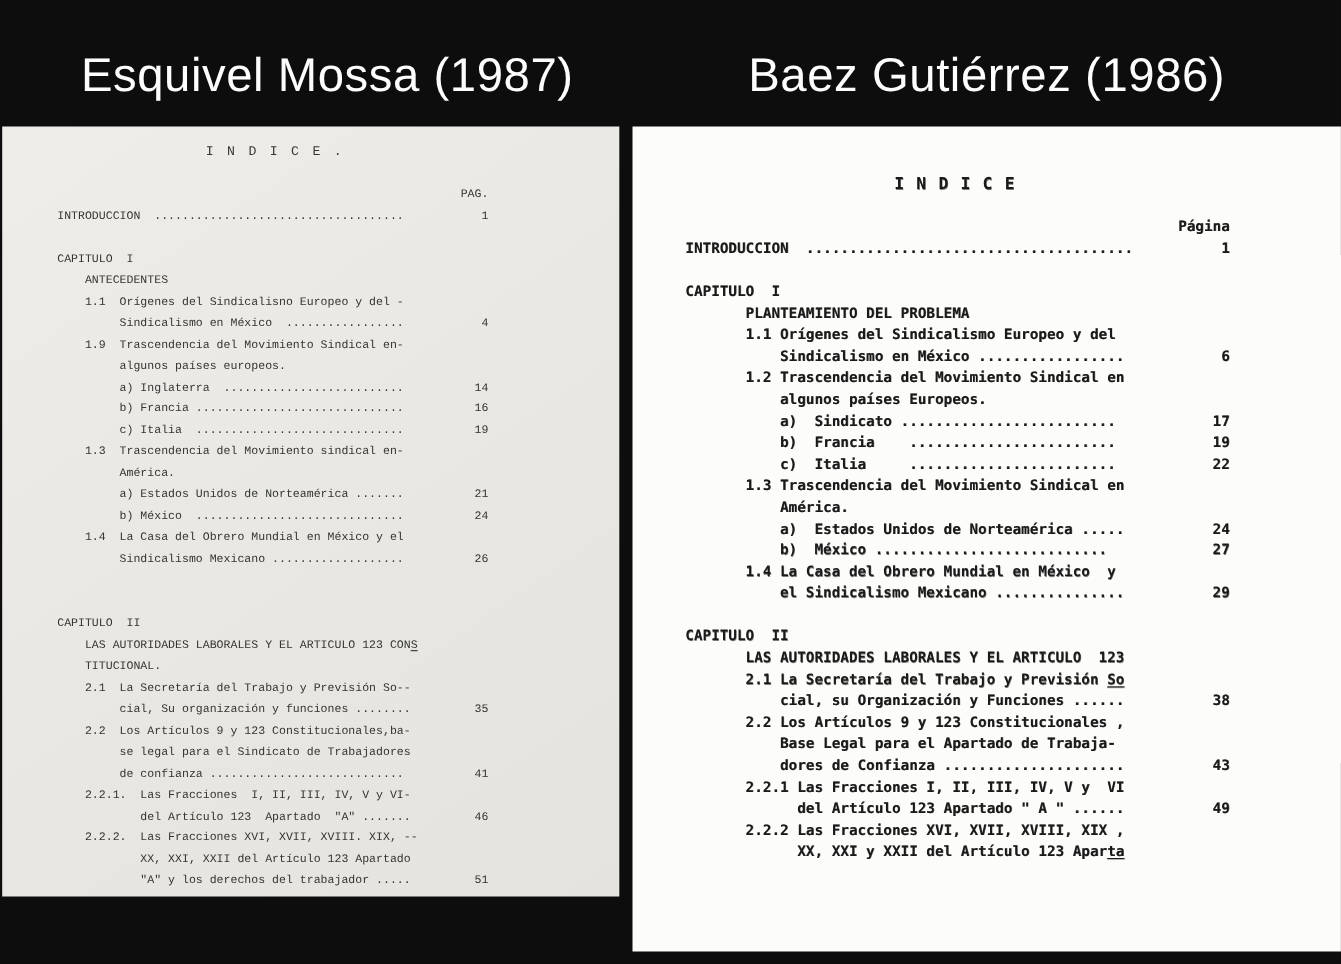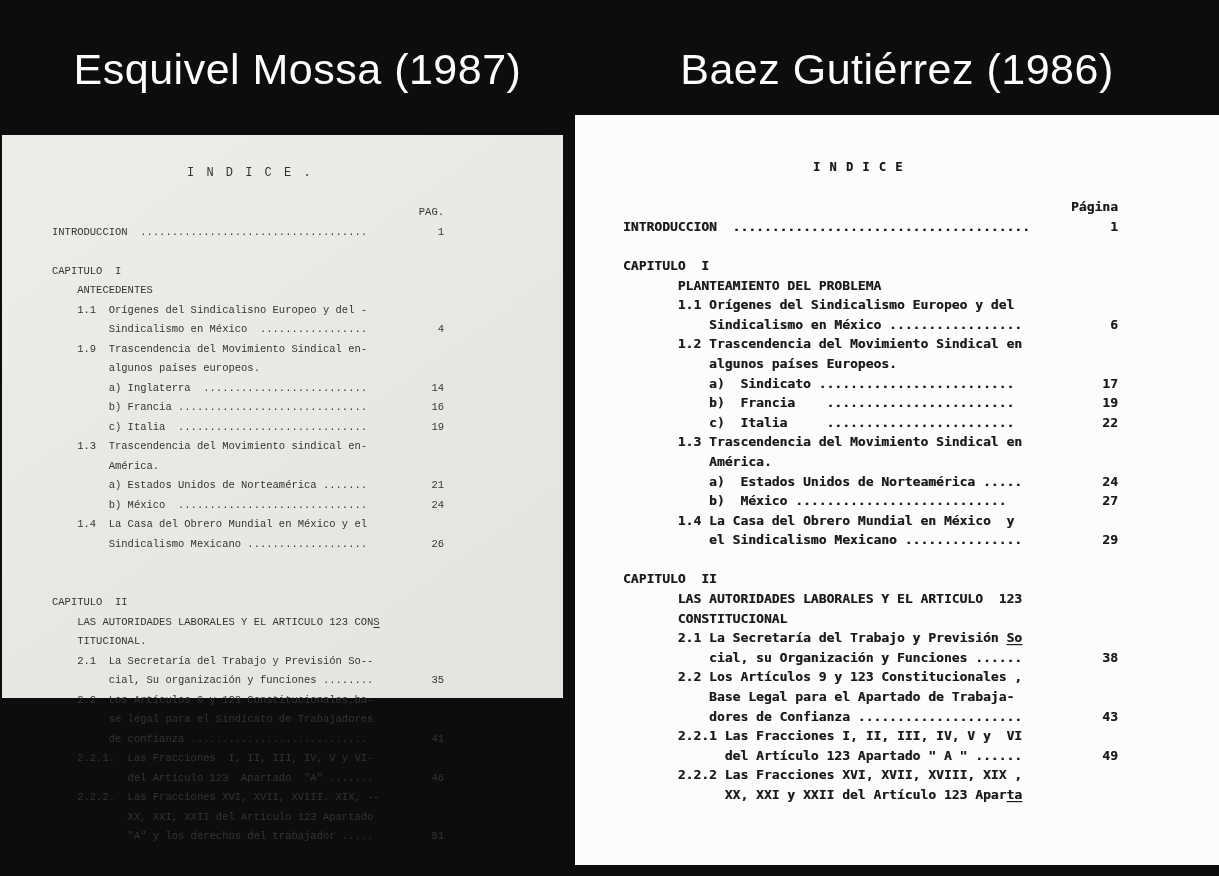--- a/index.html
+++ b/index.html
@@ -28,13 +28,12 @@
     box-sizing: border-box;
   }
   .page-left {
-    left: 2px; width: 561px; height: 563px;
+    left: 2px; width: 561px; height: 700px;
     background: linear-gradient(145deg, #eeedea 0%, #e8e7e3 55%, #e4e3df 100%);
-    padding: 29px 0 0 50px;
+    padding: 14px 0 0 50px;
     color: var(--left-ink, #343431);
     font-family: "Liberation Mono", monospace;
     font-size: 10.5px;
-    margin-top: 20px;
   }
   .page-right {
     left: 575px; width: 644px; height: 750px;

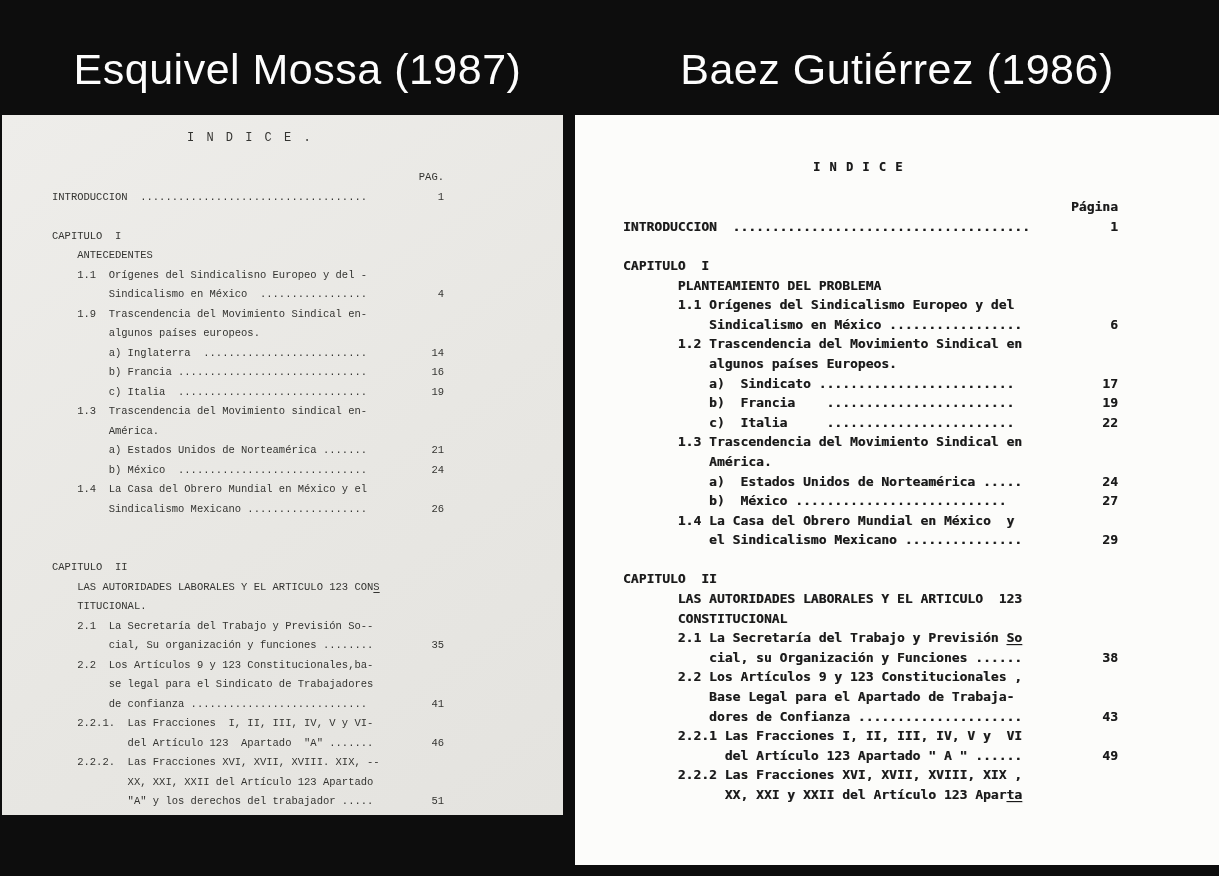--- a/index.html
+++ b/index.html
@@ -47,7 +47,7 @@
 
   .doc-title { white-space: pre; }
   .page-left  .doc-title { height: 19.5px; line-height: 19.5px; margin-left: 135px; font-size: 12px; letter-spacing: 2.5px; }
-  .page-right .doc-title { height: 19.6px; line-height: 19.6px; margin-left: 190px; font-size: 12px; letter-spacing: 1px; }
+  .page-right .doc-title { height: 19.6px; line-height: 19.6px; margin-left: 190px; font-size: 15px; letter-spacing: 1px; }
 
   .line { position: relative; white-space: pre; }
   .page-left  .line { height: 19.5px; line-height: 19.5px; }

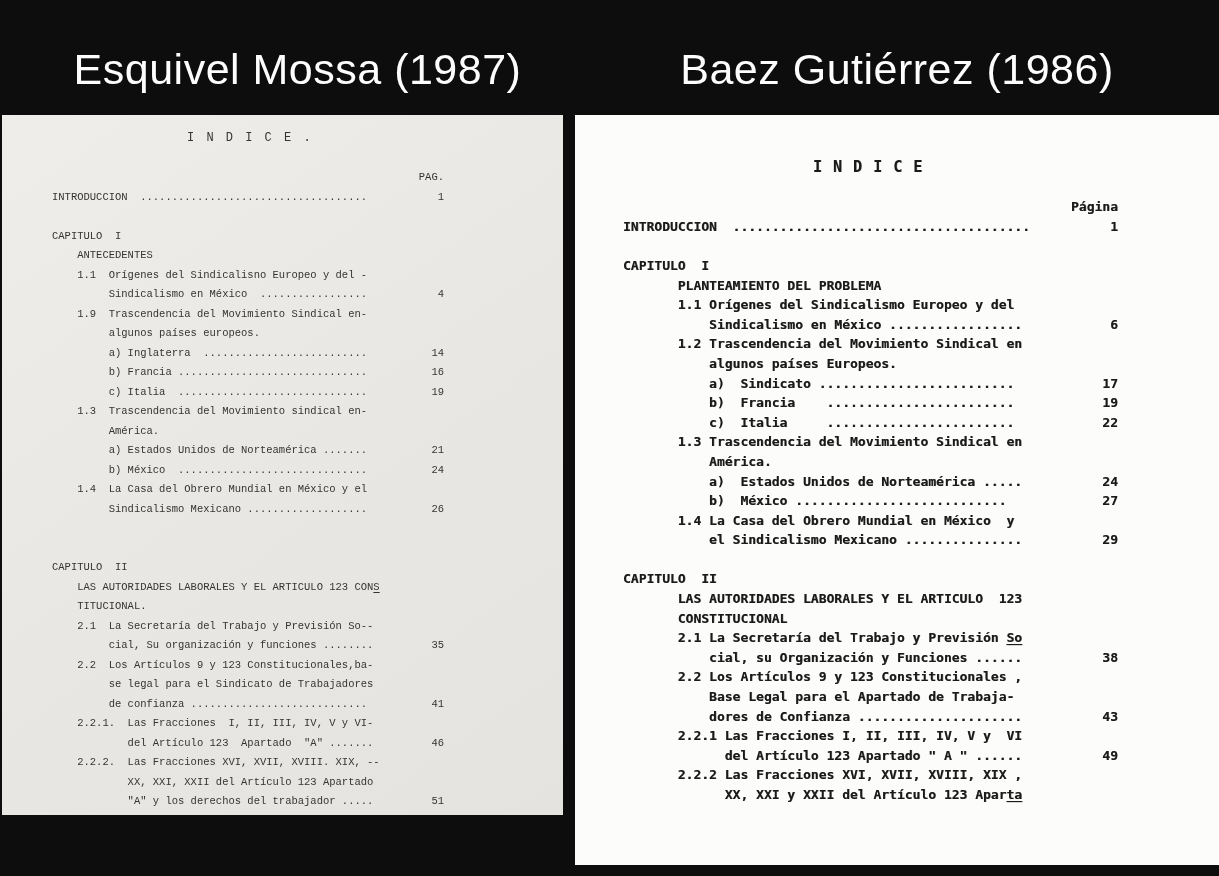--- a/index.html
+++ b/index.html
@@ -133,7 +133,6 @@
         <div class="line"><span></span></div>
         <div class="line"><span>CAPITULO  II</span></div>
         <div class="line"><span>       LAS AUTORIDADES LABORALES Y EL ARTICULO  123</span></div>
-        <div class="line"><span>       CONSTITUCIONAL</span></div>
         <div class="line"><span>       2.1 La Secretaría del Trabajo y Previsión </span><span class="u">So</span></div>
         <div class="line"><span>           cial, su Organización y Funciones ......</span><span class="pnum">38</span></div>
         <div class="line"><span>       2.2 Los Artículos 9 y 123 Constitucionales ,</span></div>

